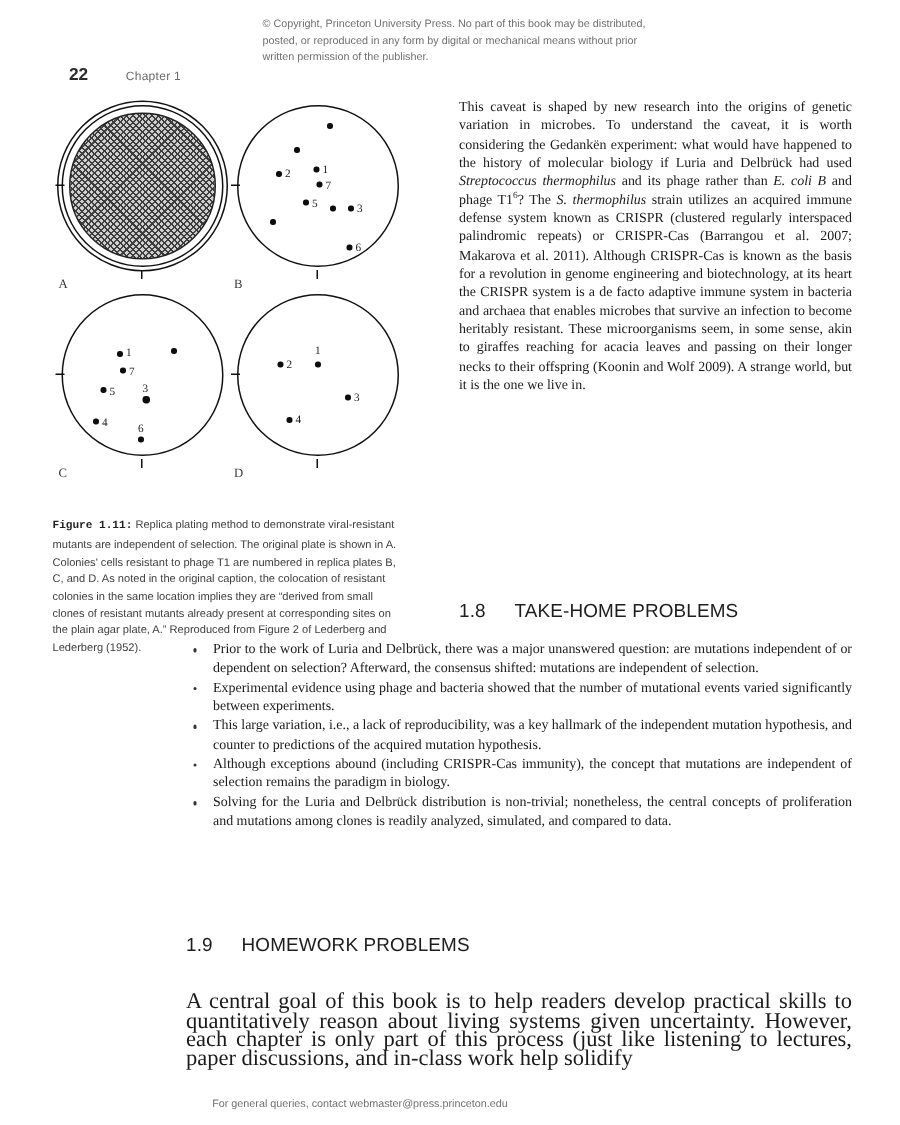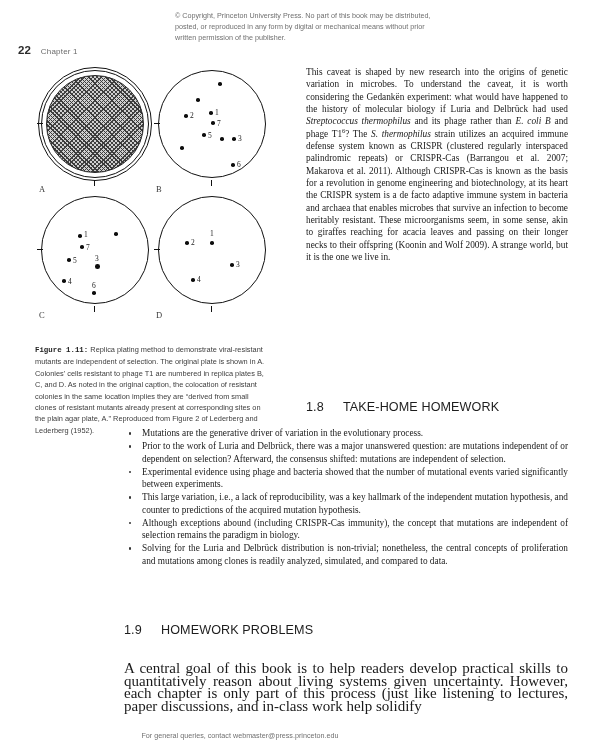--- a/index.html
+++ b/index.html
@@ -32,11 +32,11 @@
   
   .runhead {
     position: absolute;
-    left: 18px;
+    left: 46px;
     top: 44px;
     display: flex;
     align-items: baseline;
-    gap: 10px;
+    gap: 25px;
   }
   .runhead .folio {
     font-family: "Liberation Sans", sans-serif;

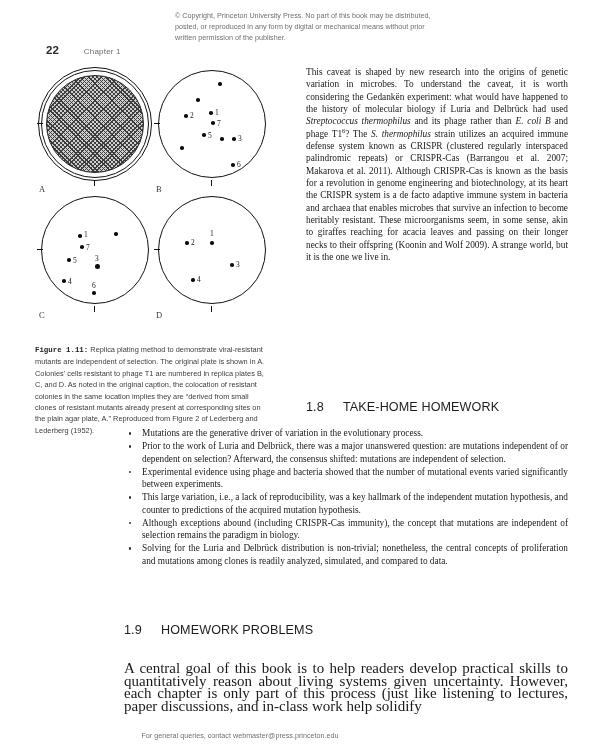--- a/index.html
+++ b/index.html
@@ -305,7 +305,7 @@
 </div>
 
 <div class="section-head" style="left:306px; top:400px;">
-  <span class="num">1.8</span><span>TAKE-HOME HOMEWORK</span>
+  <span class="num">1.8</span><span>TAKE-HOME PROBLEMS</span>
 </div>
 
 <div class="takeaways" id="takeaways">

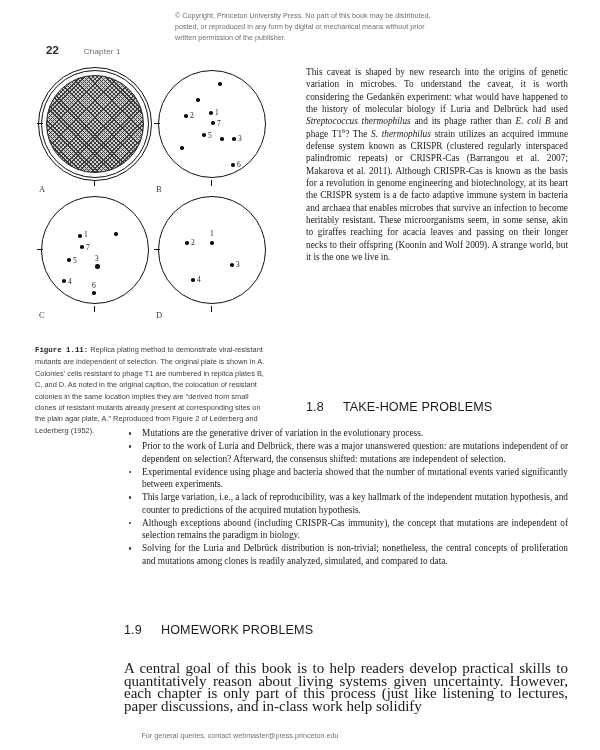--- a/index.html
+++ b/index.html
@@ -309,7 +309,6 @@
 </div>
 
 <div class="takeaways" id="takeaways">
-    <div class="bullet">Mutations are the generative driver of variation in the evolutionary process.</div>
     <div class="bullet">Prior to the work of Luria and Delbrück, there was a major unanswered question: are mutations independent of or dependent on selection? Afterward, the consensus shifted: mutations are independent of selection.</div>
     <div class="bullet">Experimental evidence using phage and bacteria showed that the number of mutational events varied significantly between experiments.</div>
     <div class="bullet">This large variation, i.e., a lack of reproducibility, was a key hallmark of the independent mutation hypothesis, and counter to predictions of the acquired mutation hypothesis.</div>

